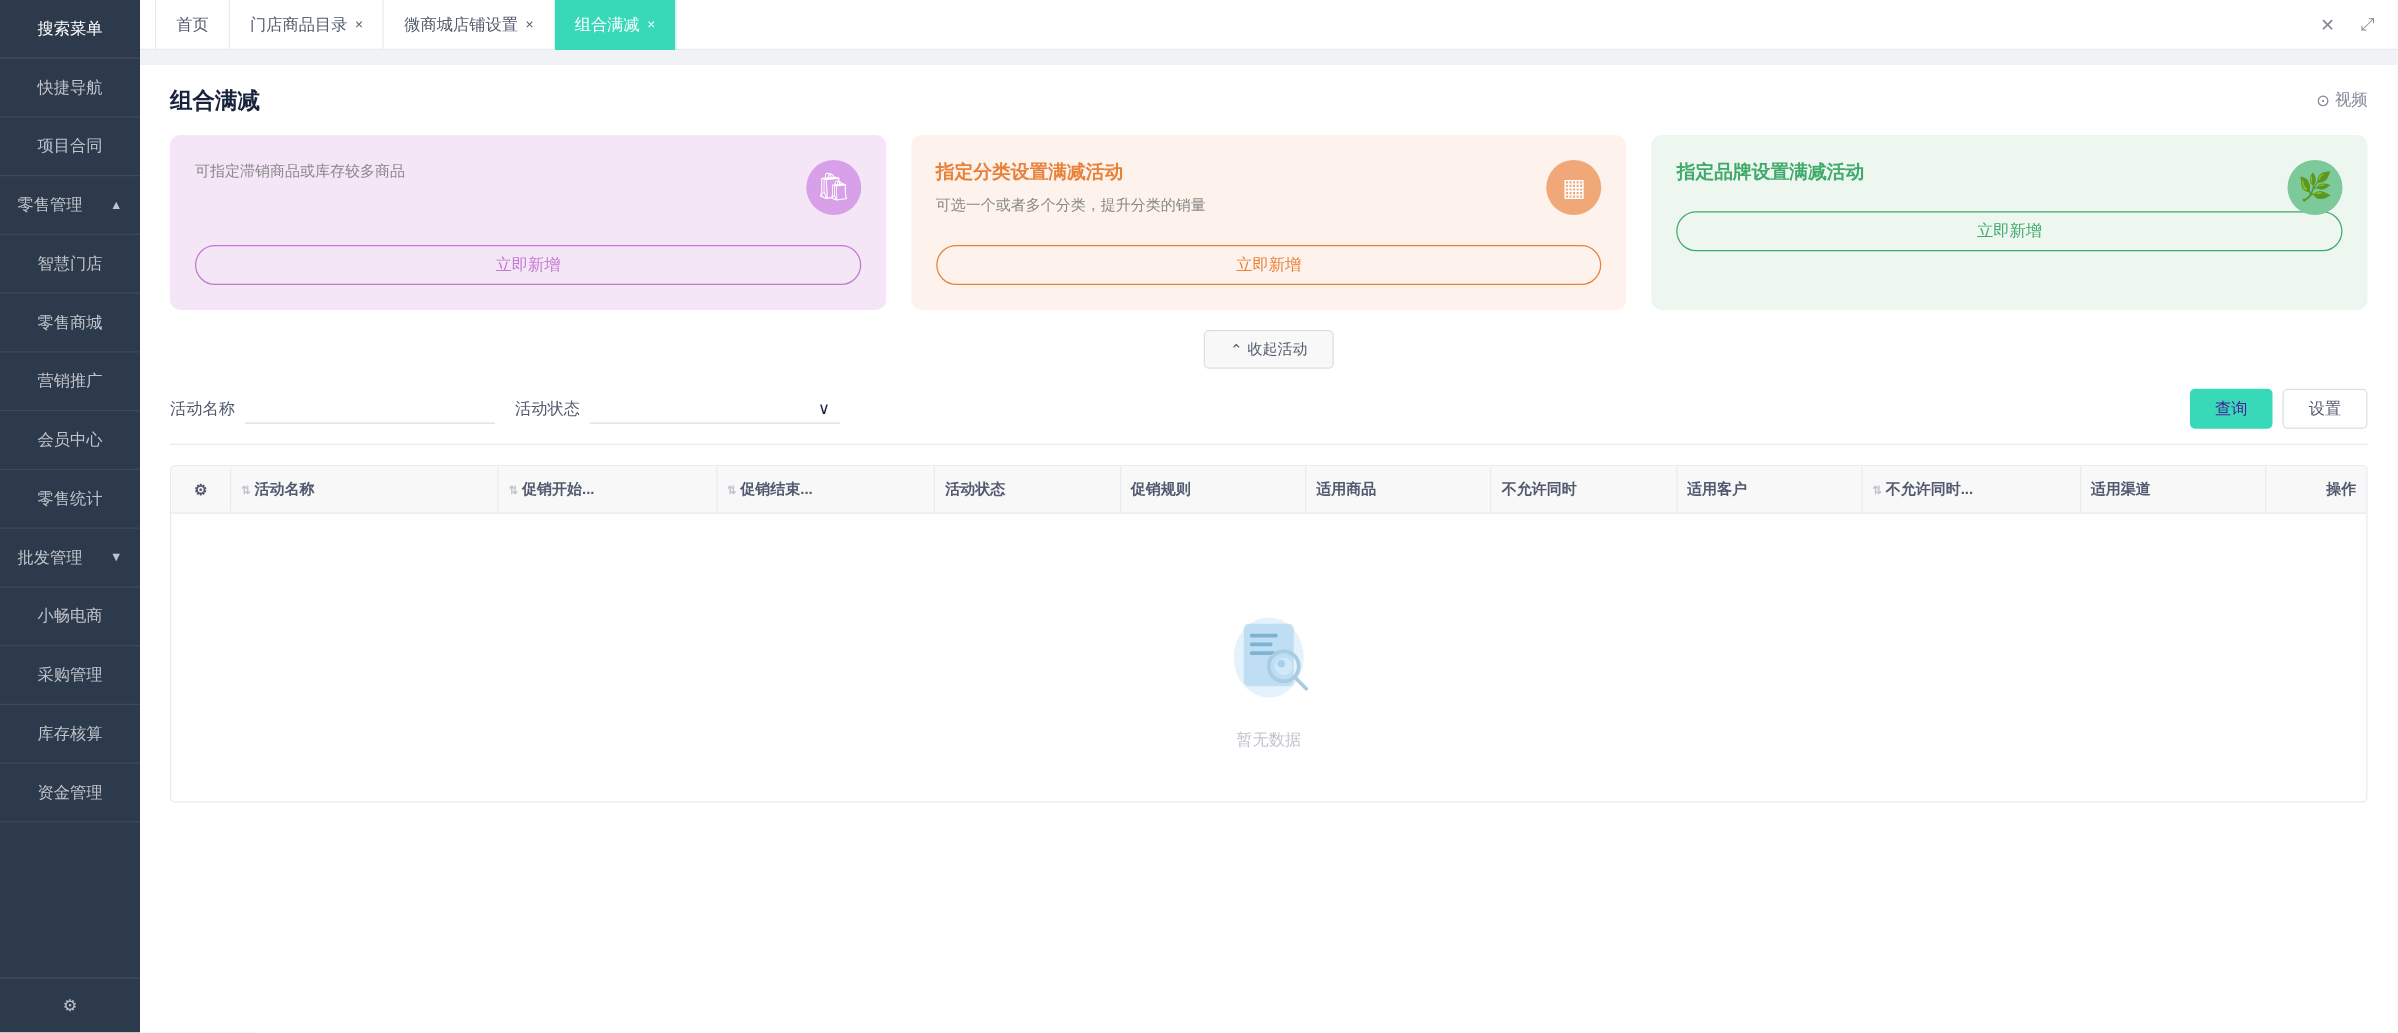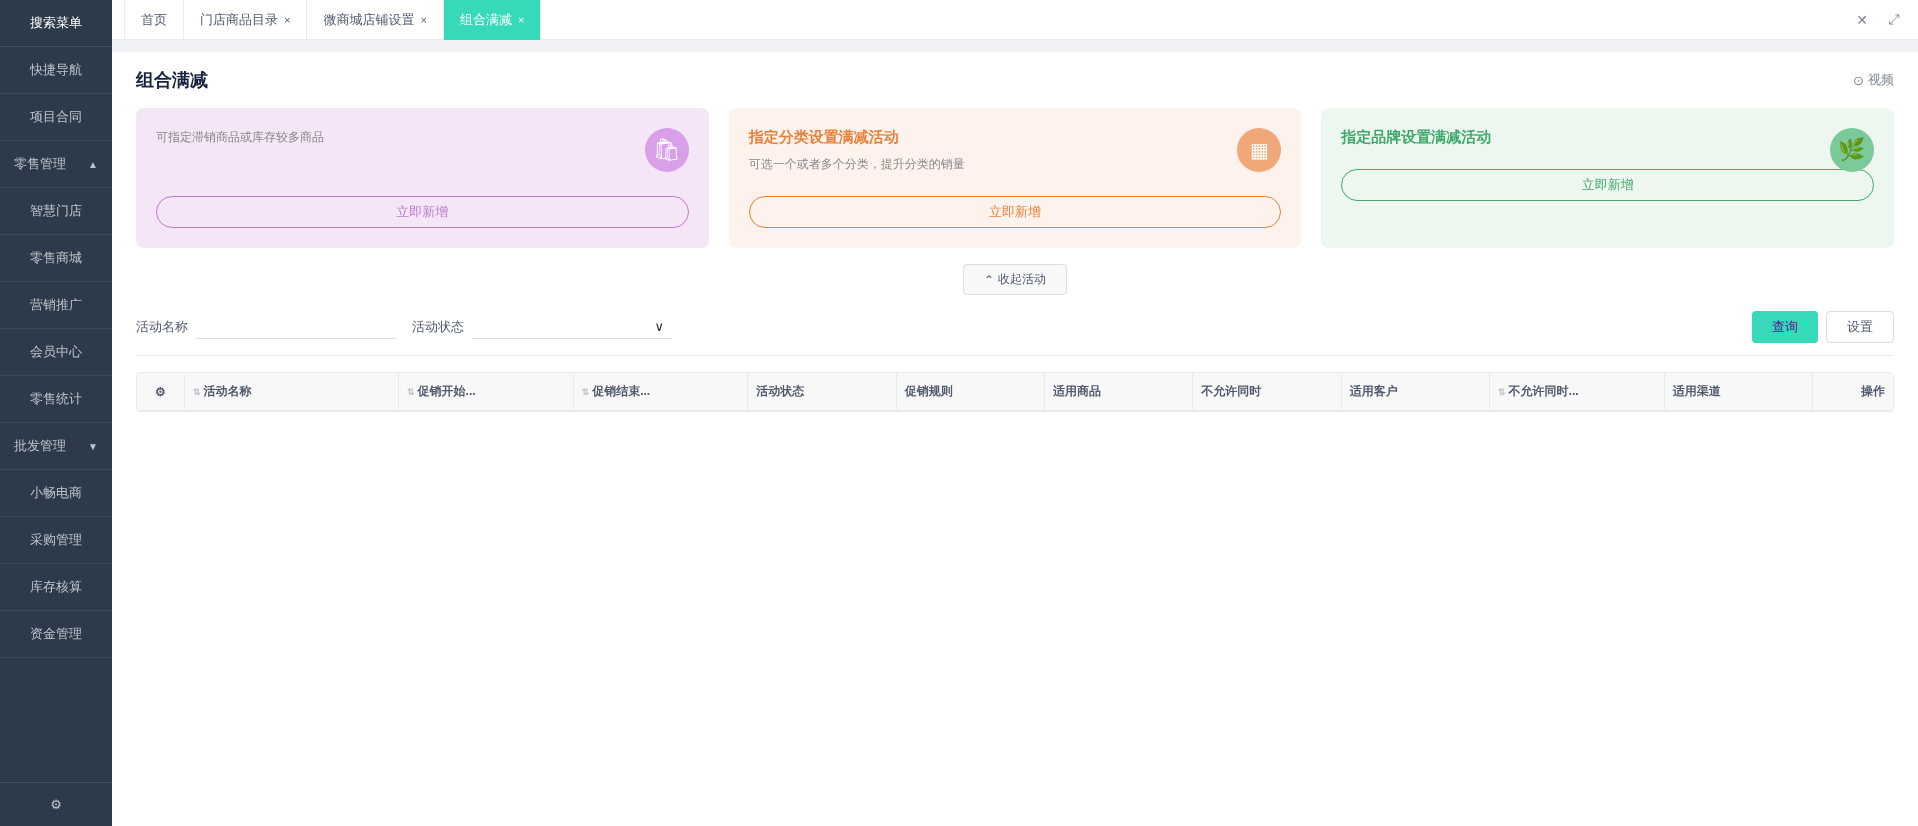--- a/index.html
+++ b/index.html
@@ -519,6 +519,23 @@
         </div>
       </div>
 
+      <div class="empty-state">
+        <svg class="empty-icon" viewBox="0 0 100 100" xmlns="http://www.w3.org/2000/svg">
+
+          <ellipse cx="50" cy="55" rx="28" ry="32" fill="#d6eaf8" opacity="0.6"></ellipse>
+          <rect x="30" y="28" width="40" height="50" rx="4" fill="#aed6f1" opacity="0.7"></rect>
+          <rect x="35" y="36" width="22" height="3" rx="1" fill="#7fb3d3"></rect>
+          <rect x="35" y="43" width="18" height="3" rx="1" fill="#7fb3d3"></rect>
+          <rect x="35" y="50" width="20" height="3" rx="1" fill="#7fb3d3"></rect>
+
+          <circle cx="62" cy="62" r="12" fill="none" stroke="#a9cce3" stroke-width="3"></circle>
+          <circle cx="62" cy="62" r="7" fill="#d6eaf8" opacity="0.8"></circle>
+          <line x1="71" y1="71" x2="80" y2="80" stroke="#a9cce3" stroke-width="3" stroke-linecap="round"></line>
+
+          <circle cx="60" cy="60" r="3" fill="#85c1e9" opacity="0.6"></circle>
+        </svg>
+        <span class="empty-text">暂无数据</span>
+      </div>
     </div>
 
   </div>

